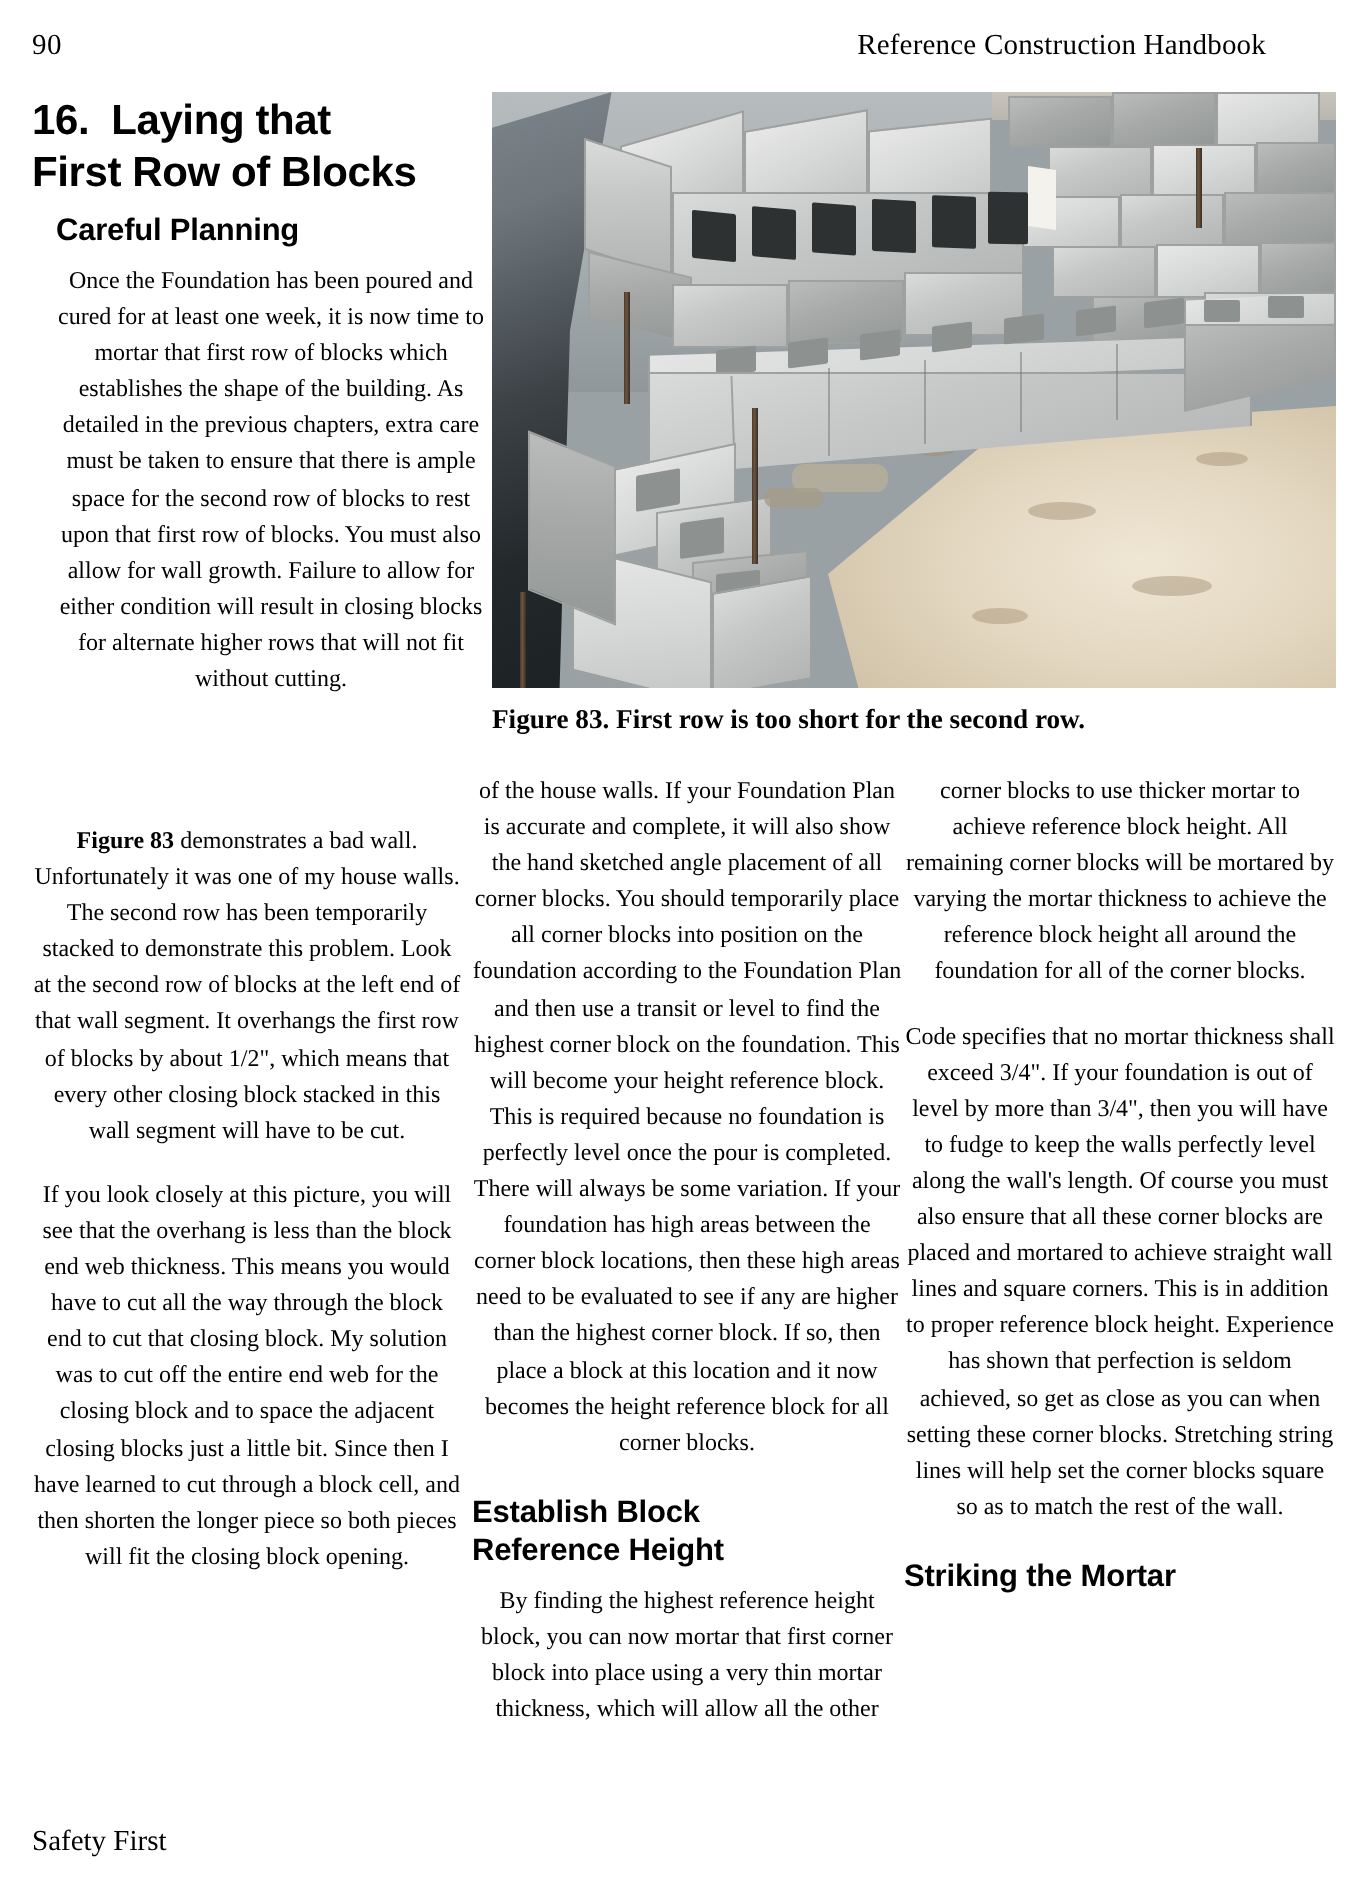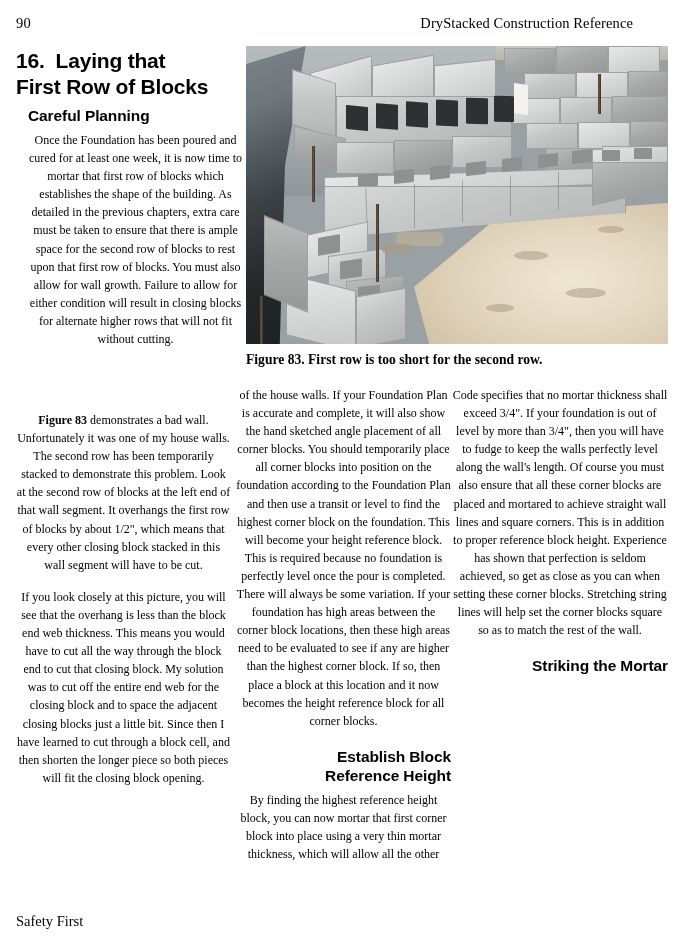--- a/index.html
+++ b/index.html
@@ -174,7 +174,7 @@
 
   <div class="running-head">
     <span class="folio">90</span>
-    <span class="book-title">DryStacked Construction Reference</span>
+    <span class="book-title">Reference Construction Handbook</span>
   </div>
 
   <div class="chapter-title">

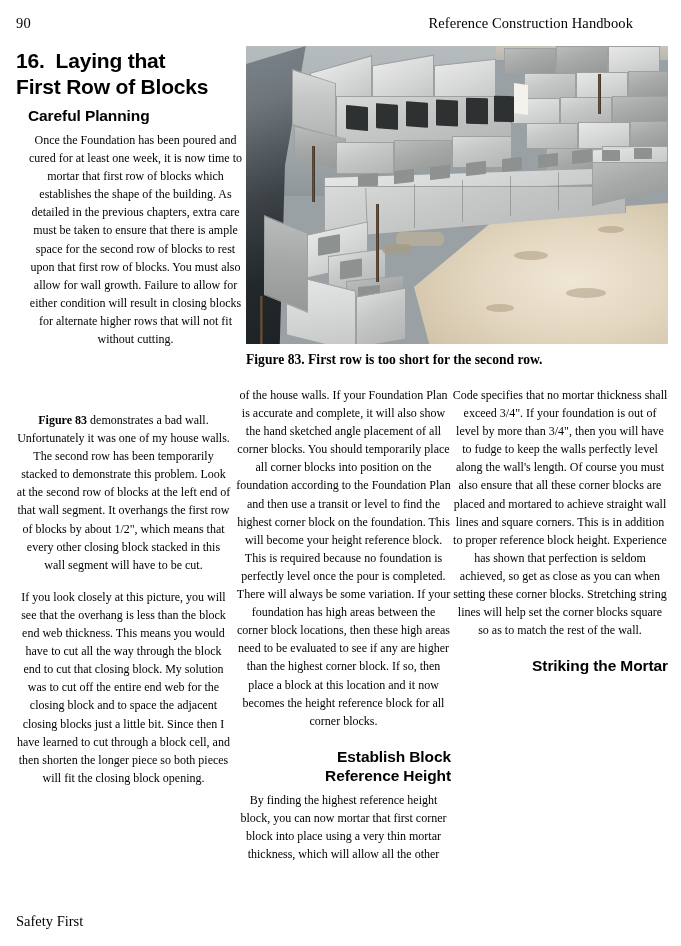--- a/index.html
+++ b/index.html
@@ -297,6 +297,7 @@
   </div>
 
   <div class="col" id="col3">
+    <p class="body">corner blocks to use thicker mortar to achieve reference block height. All remaining corner blocks will be mortared by varying the mortar thickness to achieve the reference block height all around the foundation for all of the corner blocks.</p>
     <p class="body">Code specifies that no mortar thickness shall exceed 3/4". If your foundation is out of level by more than 3/4", then you will have to fudge to keep the walls perfectly level along the wall's length. Of course you must also ensure that all these corner blocks are placed and mortared to achieve straight wall lines and square corners. This is in addition to proper reference block height. Experience has shown that perfection is seldom achieved, so get as close as you can when setting these corner blocks. Stretching string lines will help set the corner blocks square so as to match the rest of the wall.</p>
     <h2 class="sec spaced">Striking the Mortar</h2>
 

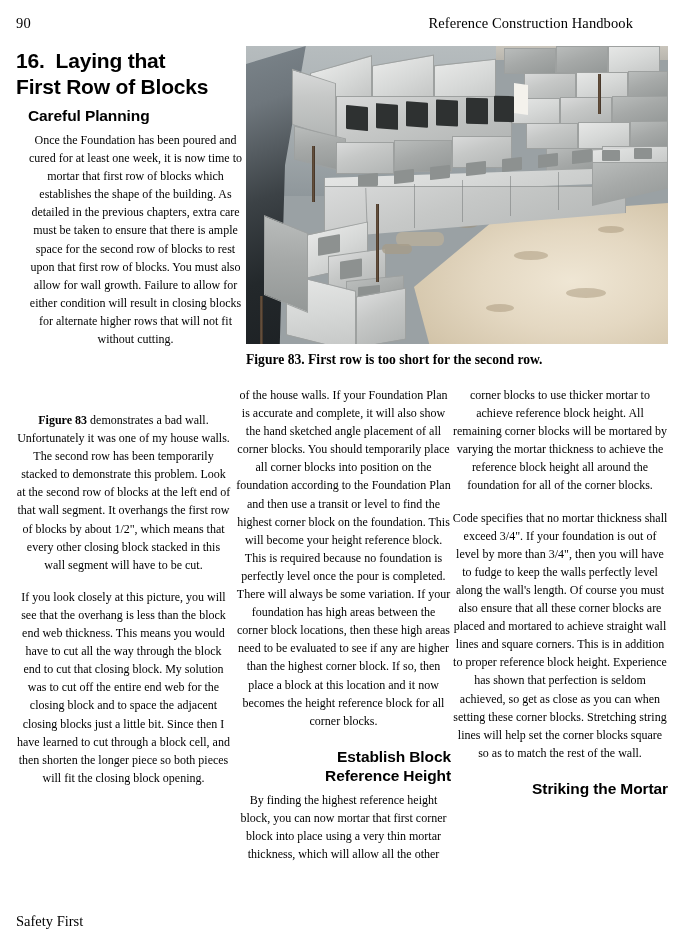--- a/index.html
+++ b/index.html
@@ -73,7 +73,7 @@
     margin: 0 0 6px 0;
     letter-spacing: -0.1px;
   }
-  h2.sec.spaced { margin-top: 17px; text-align: right; }
+  h2.sec.spaced { margin-top: 17px; }
 
   
   p.body {

